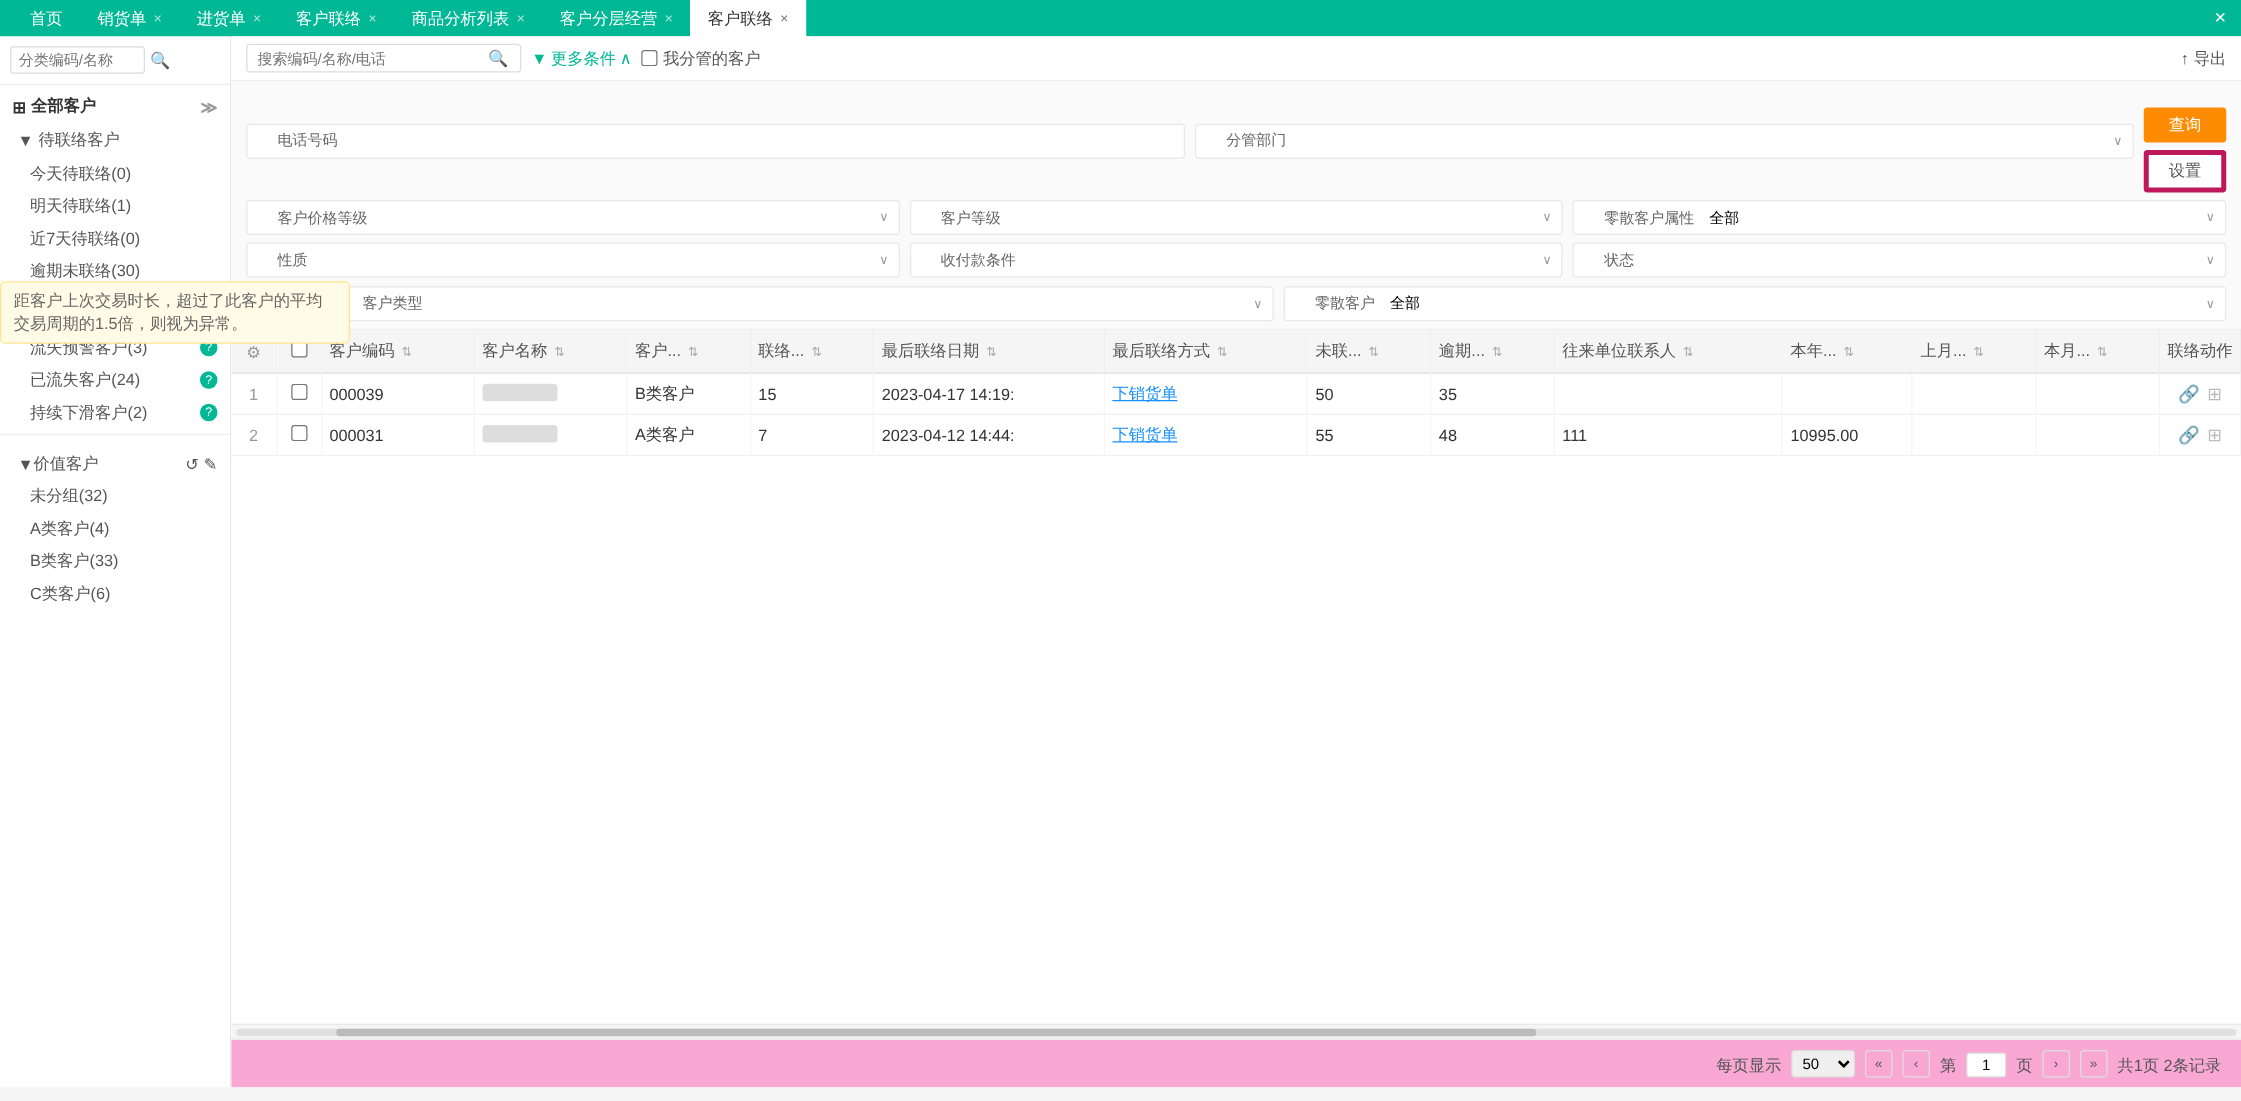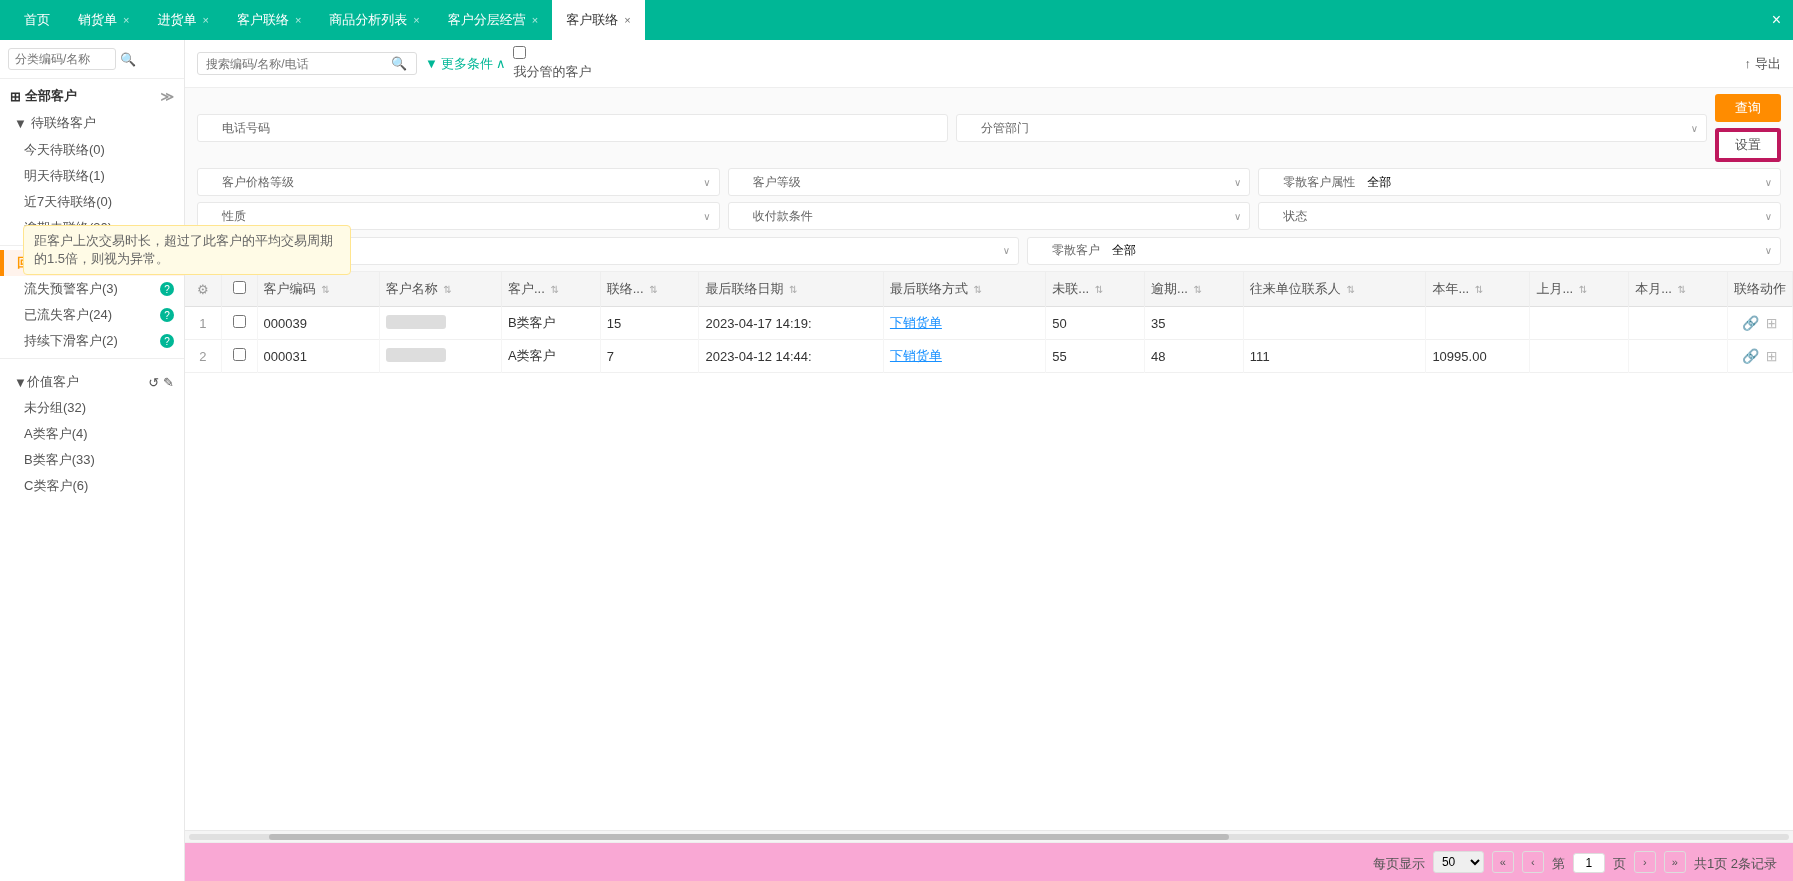--- a/index.html
+++ b/index.html
@@ -8,7 +8,7 @@
     
     .top-nav {
       background: #00b796;
-      height: 40px;
+      height: 29px;
       display: flex;
       align-items: center;
       padding: 0 10px;

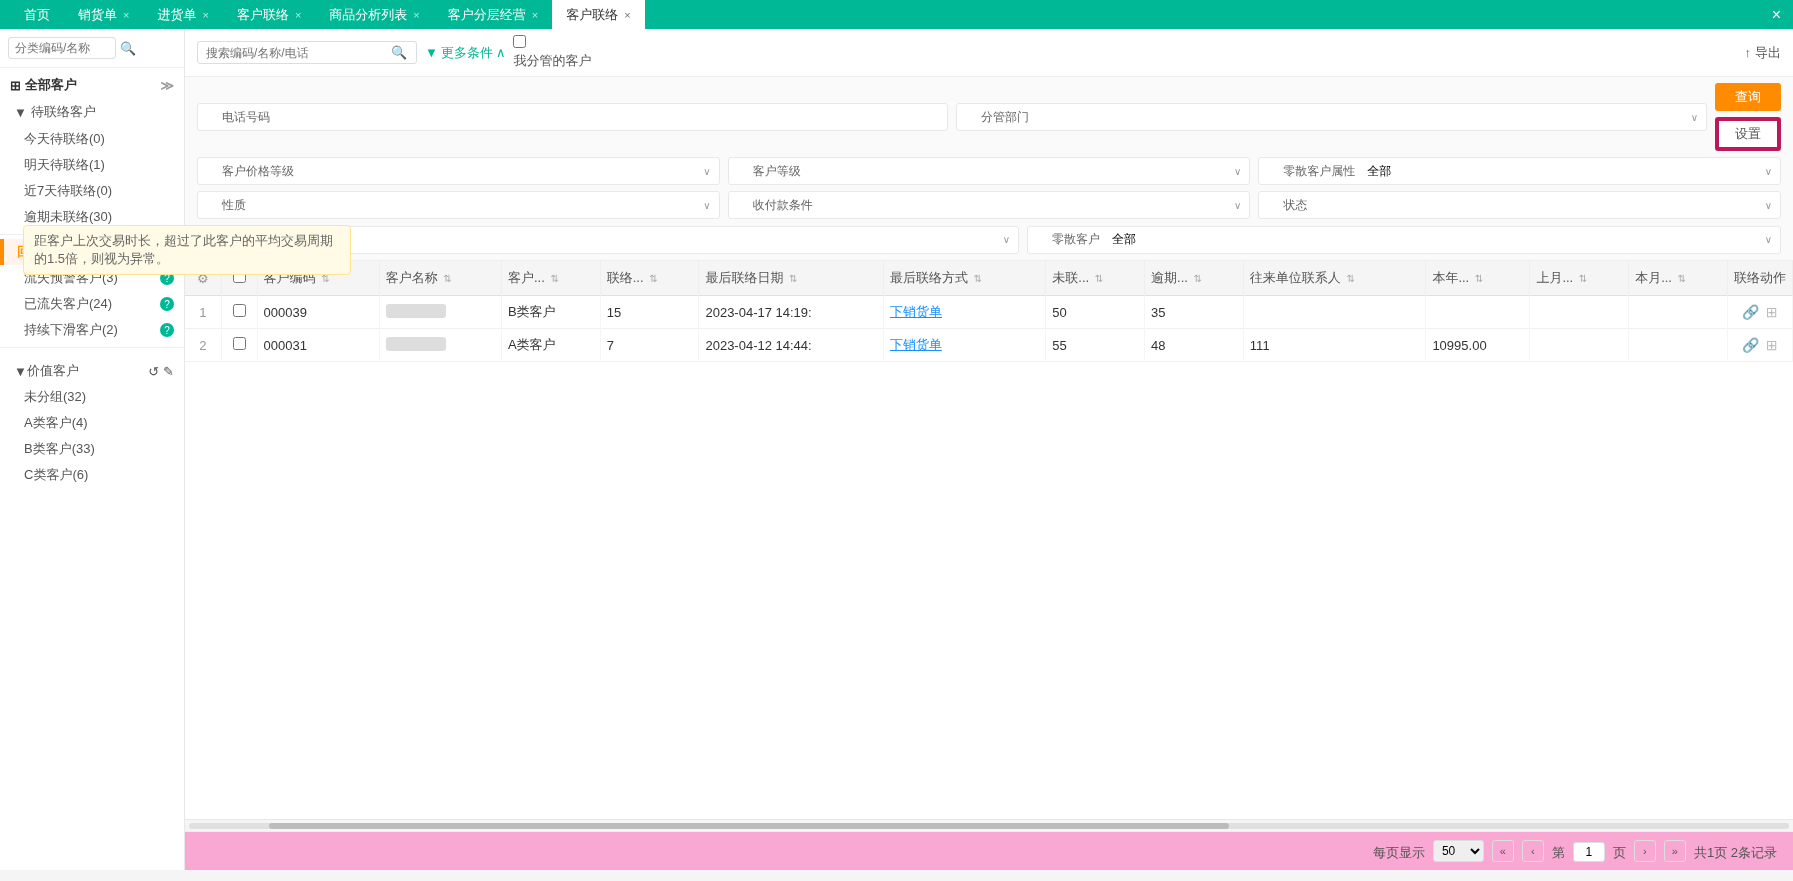--- a/index.html
+++ b/index.html
@@ -143,12 +143,11 @@
     }
     .my-customer {
       display: flex;
-      align-items: flex-start;
+      align-items: center;
       gap: 4px;
       font-size: 12px;
       color: #555;
       cursor: pointer;
-      flex-direction: column;
     }
     .my-customer input[type=checkbox] { cursor: pointer; }
     .export-btn {

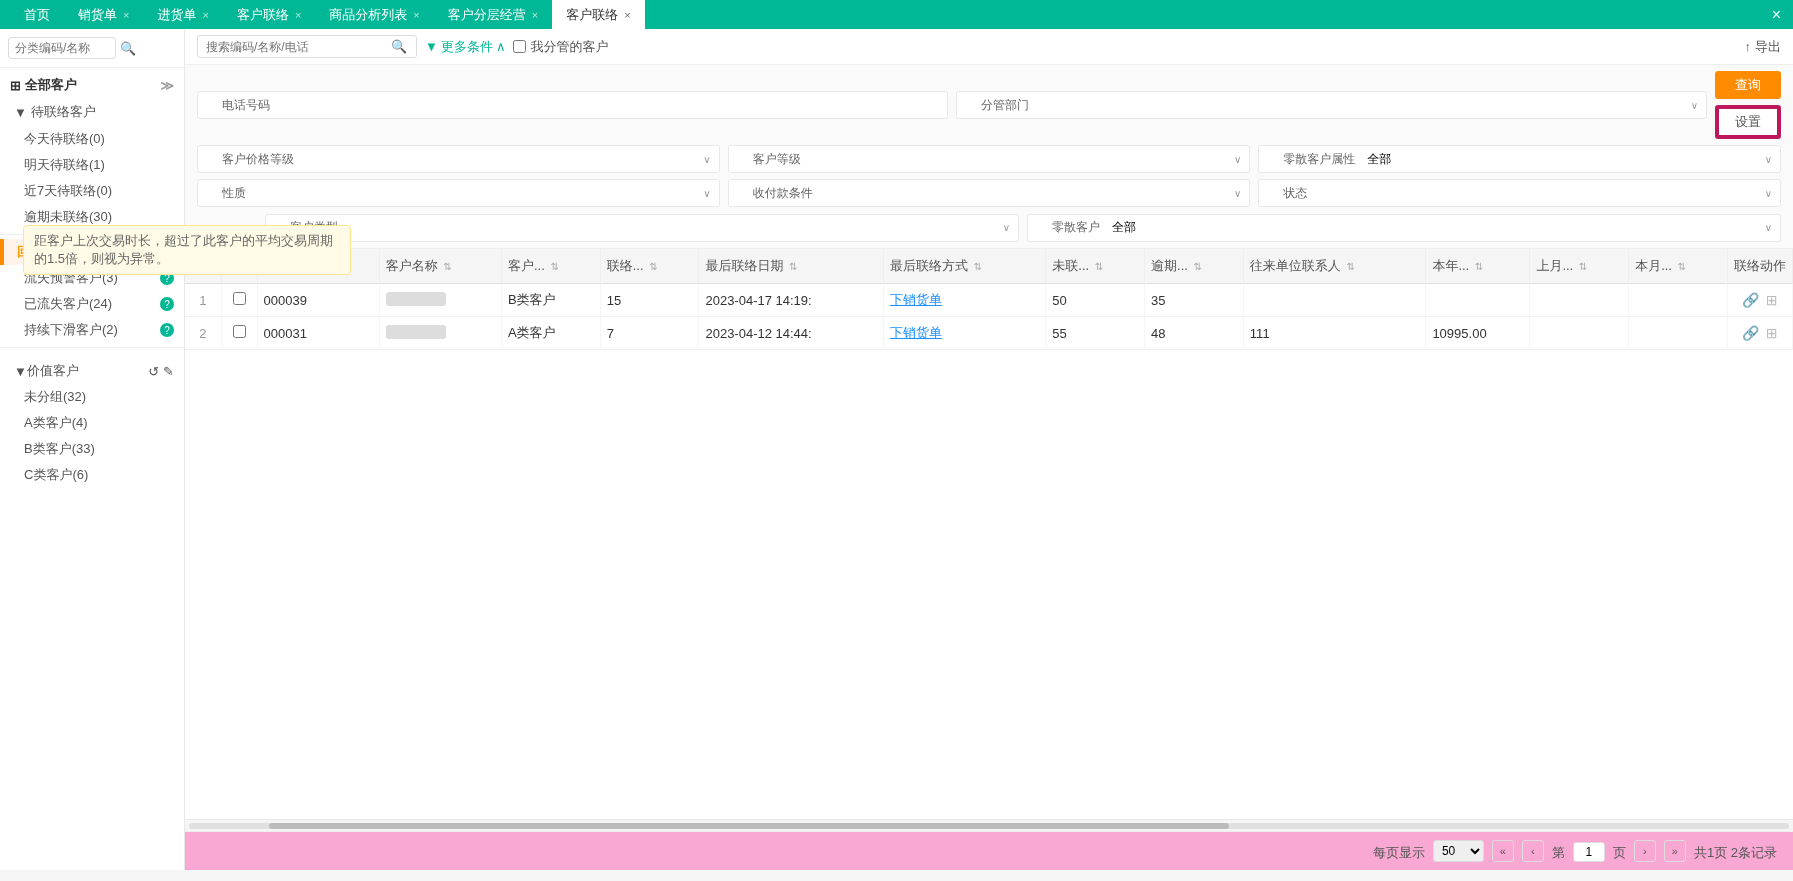--- a/index.html
+++ b/index.html
@@ -291,6 +291,7 @@
       display: flex;
       flex-direction: column;
       gap: 2px;
+      margin-top: 15px;
     }
 
     

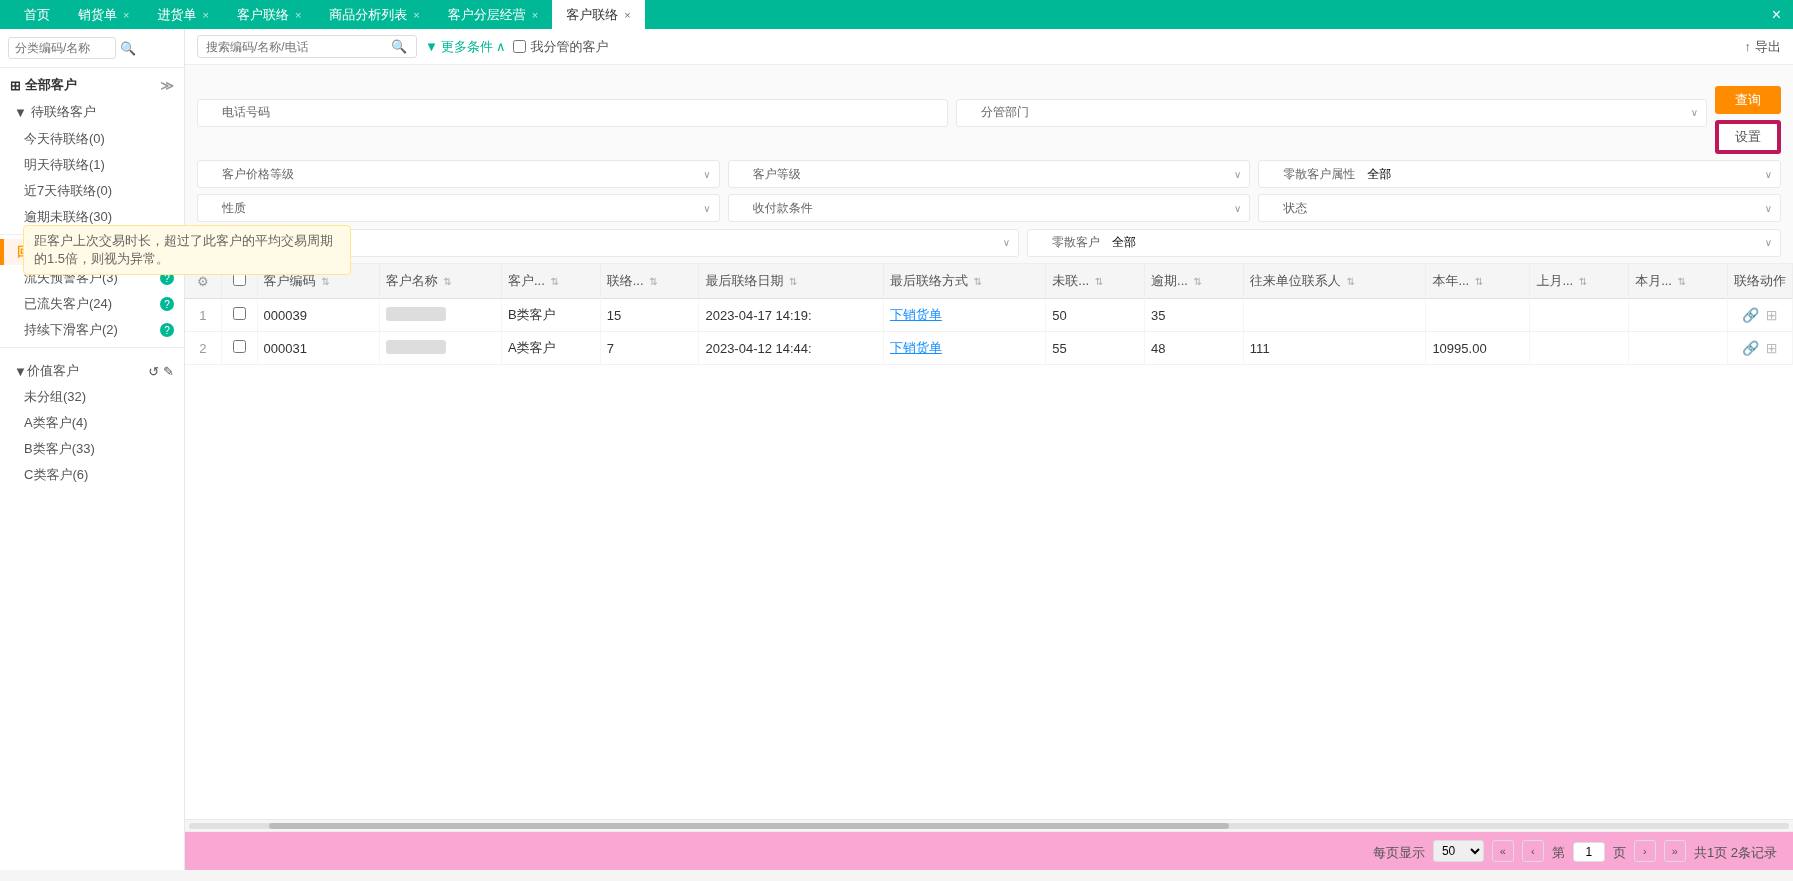--- a/index.html
+++ b/index.html
@@ -306,8 +306,7 @@
       font-size: 12px;
       color: #666;
       z-index: 100;
-      width: 328px;
-      margin-left: 23px;
+      width: 280px;
     }
 
     

